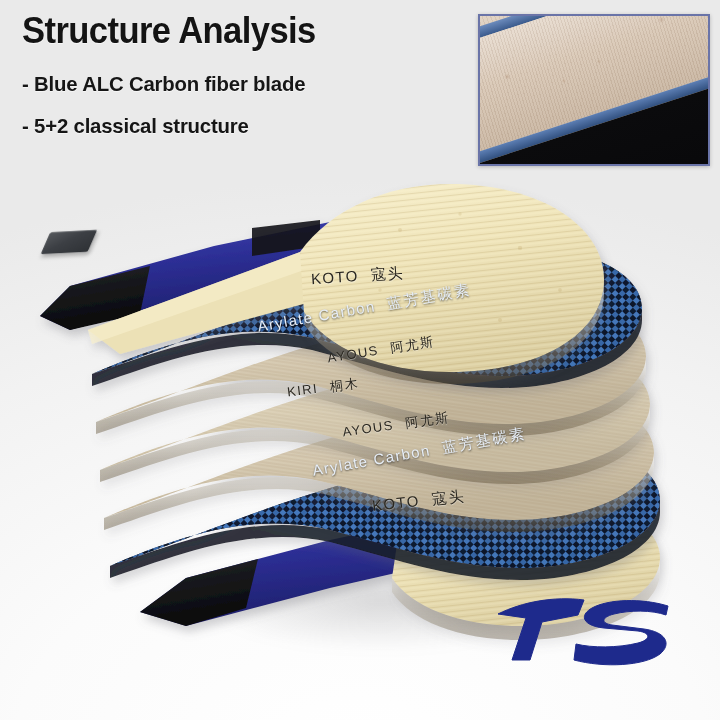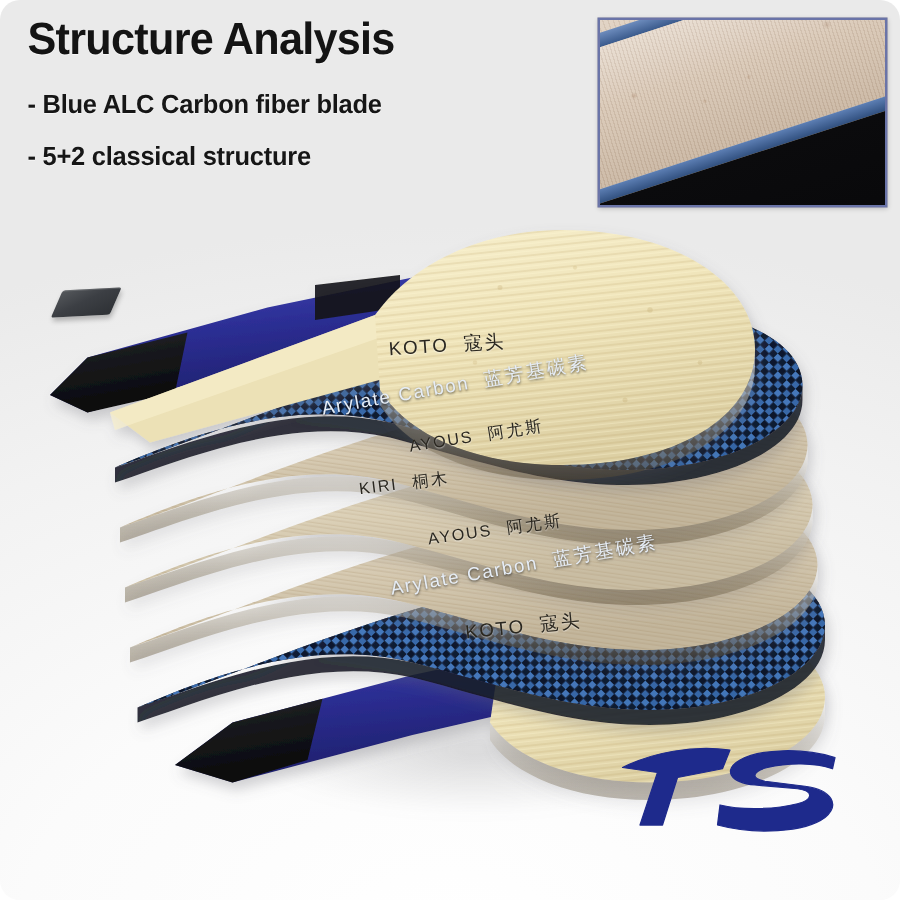--- a/index.html
+++ b/index.html
@@ -14,7 +14,6 @@
     background:
       radial-gradient(ellipse 120% 80% at 50% 105%, #ffffff 0%, #fbfbfb 40%, #f2f2f2 75%, #eaeaea 100%),
       linear-gradient(165deg,#e9e9e9 0%,#f4f4f4 22%,#fcfcfc 48%,#f6f6f6 70%,#ececec 100%);
-    border-radius: 16px;
   }
 
   

